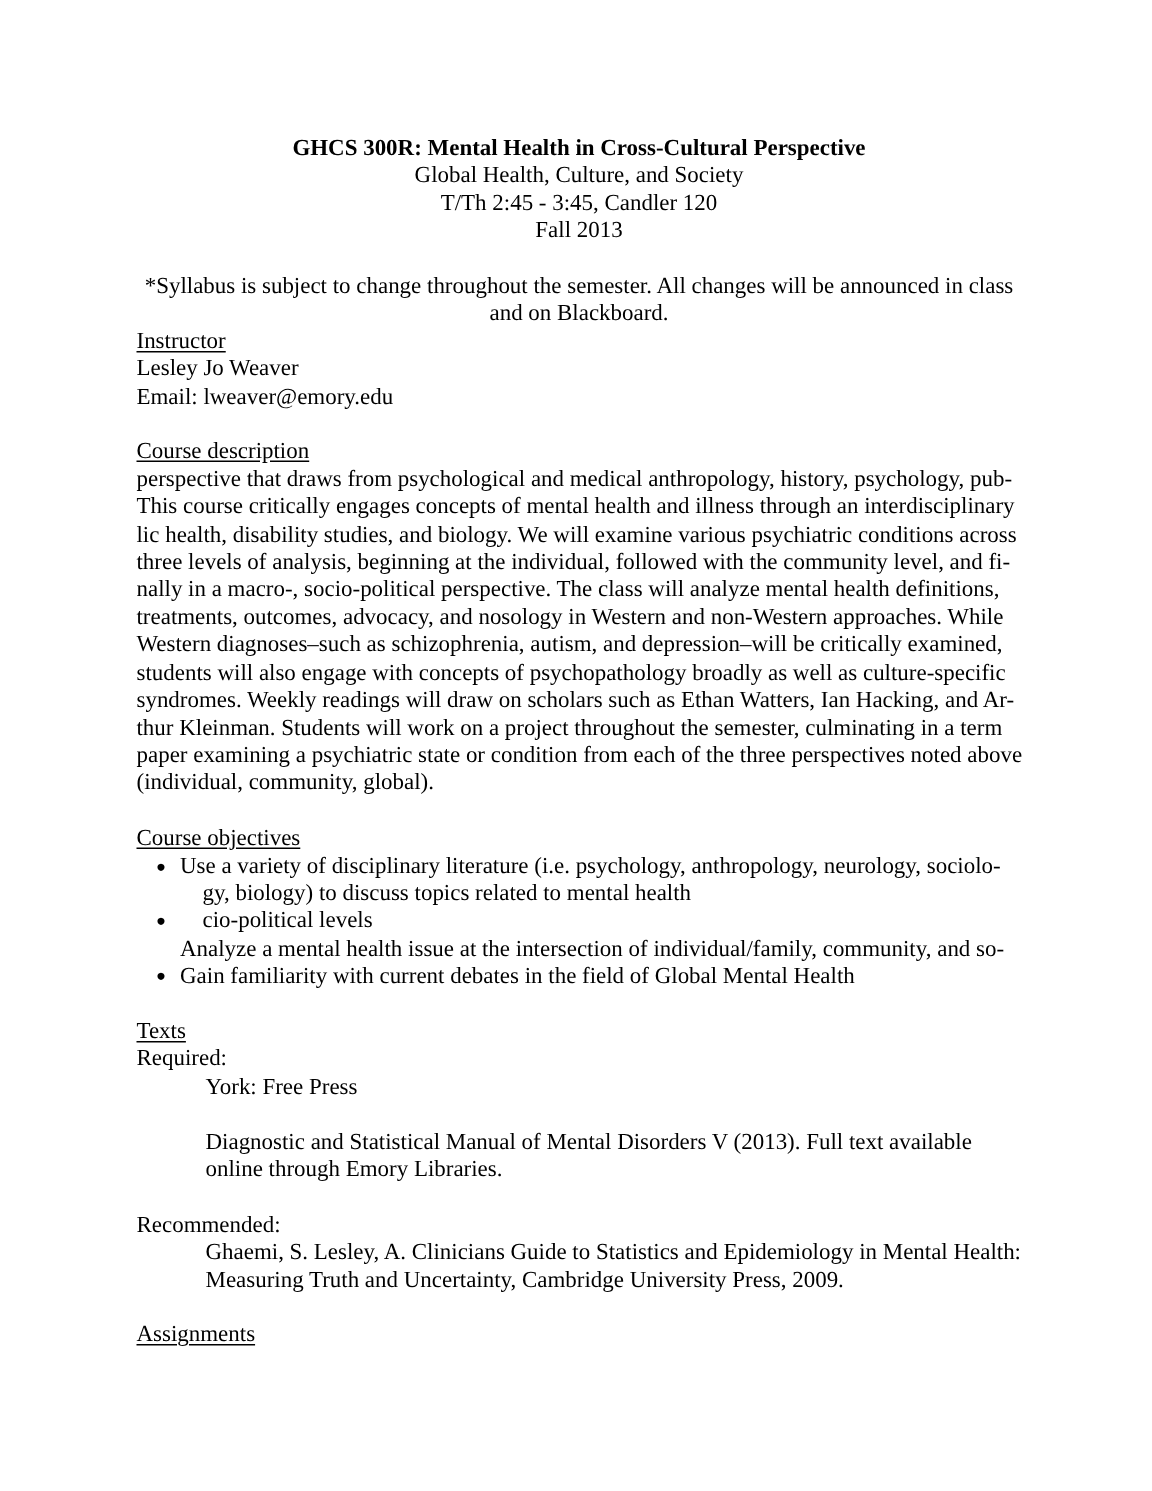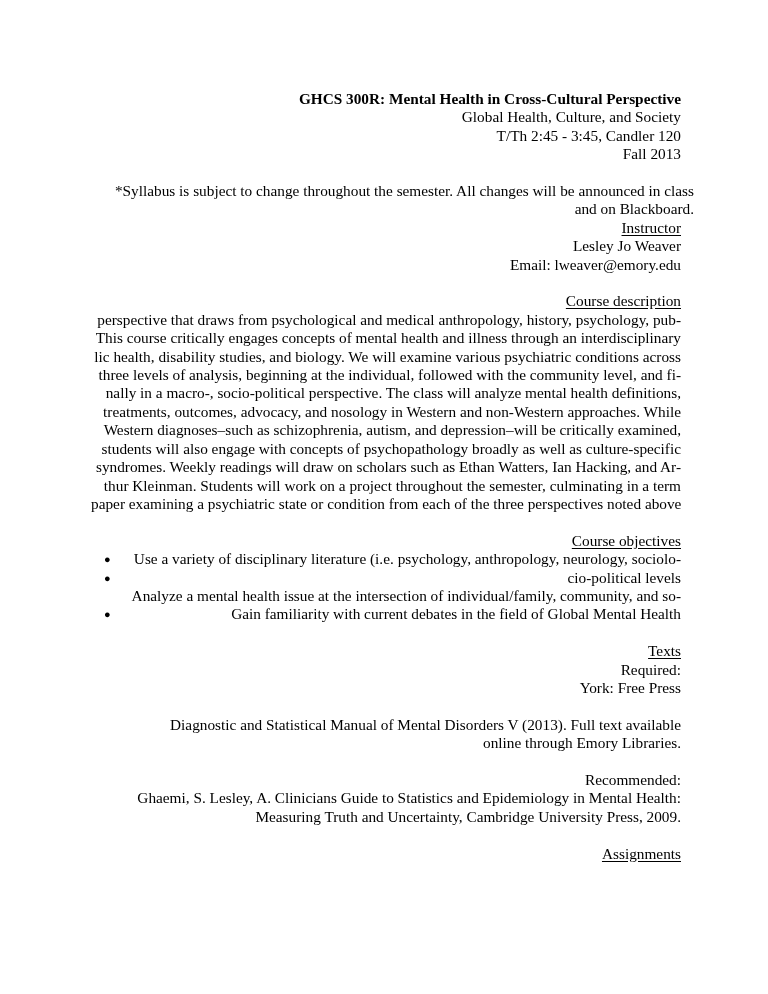--- a/index.html
+++ b/index.html
@@ -9,7 +9,7 @@
           font-size: 15.3px; line-height: 18.4px; }
   .center { text-align: center; width: 100%; }
   .title { font-weight: bold; }
-  .line { white-space: nowrap; display: block; text-align: right; }
+  .line { white-space: nowrap; display: block; }
   .u { text-decoration: underline; text-underline-offset: 2px; }
   .gap { height: 18.4px; }
   .bullets { margin: 0; padding: 0; list-style: none; }

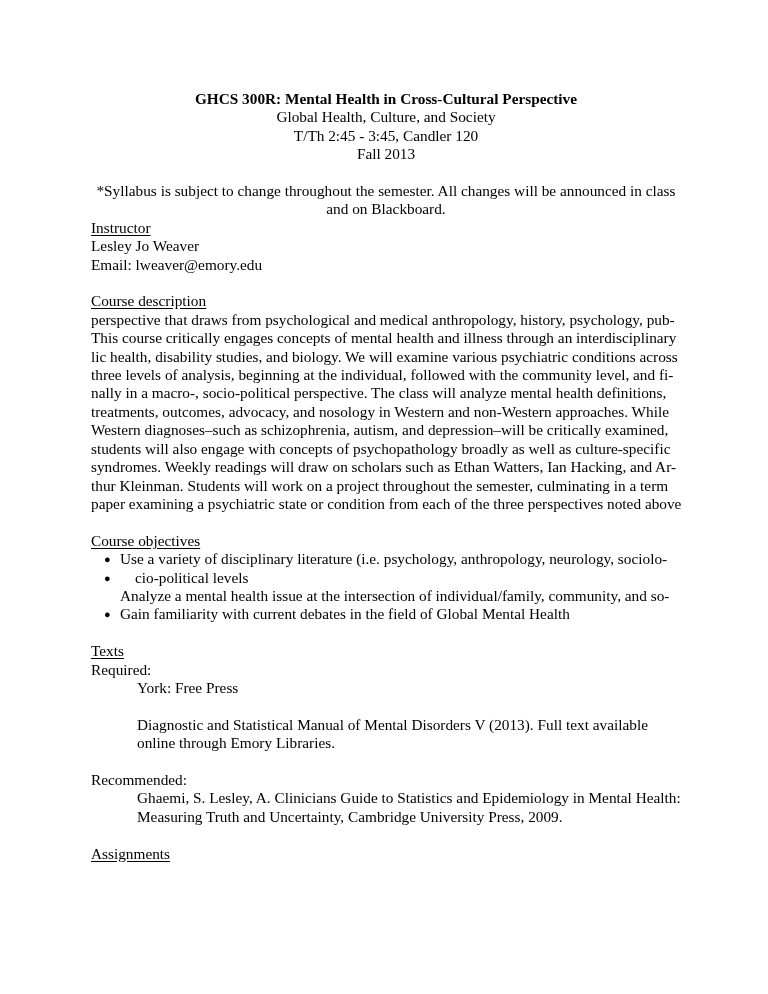--- a/index.html
+++ b/index.html
@@ -55,6 +55,7 @@
     <span class="line">syndromes. Weekly readings will draw on scholars such as Ethan Watters, Ian Hacking, and Ar-</span>
     <span class="line">thur Kleinman. Students will work on a project throughout the semester, culminating in a term</span>
     <span class="line">paper examining a psychiatric state or condition from each of the three perspectives noted above</span>
+    <span class="line">(individual, community, global).</span>
   </div>
   <div class="gap"></div>
 

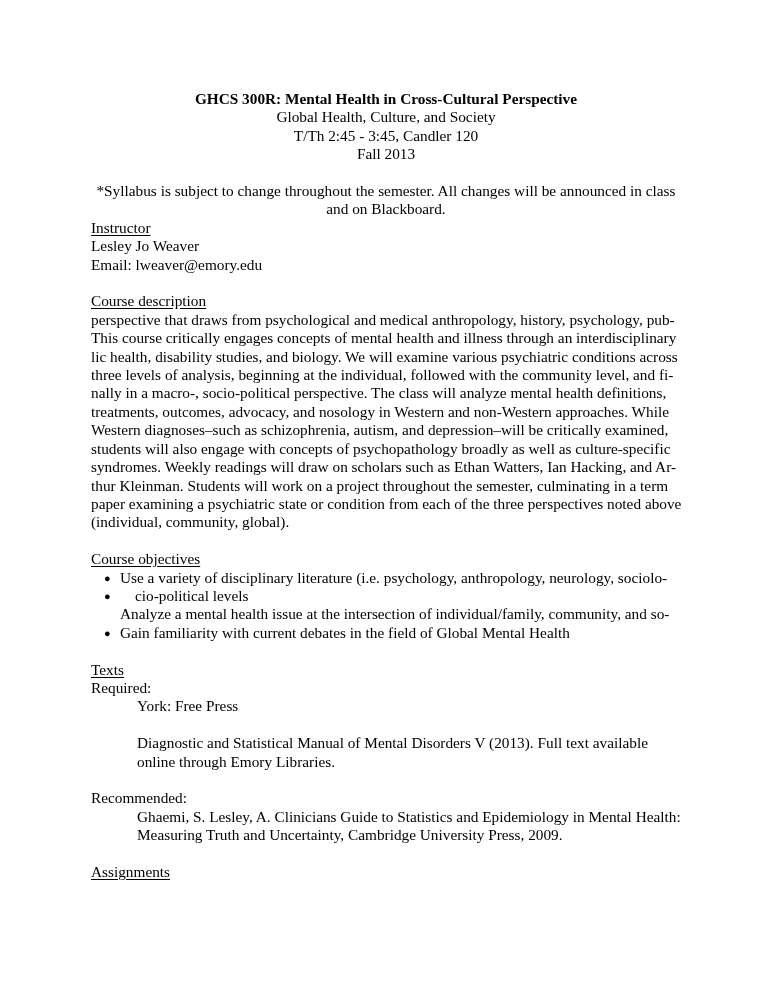--- a/index.html
+++ b/index.html
@@ -65,6 +65,7 @@
       <li>
         <span class="bullet">●</span>
         <span class="line">Use a variety of disciplinary literature (i.e. psychology, anthropology, neurology, sociolo-</span>
+        <span class="line cont">gy, biology) to discuss topics related to mental health</span>
       </li>
       <li>
         <span class="bullet">●</span>

